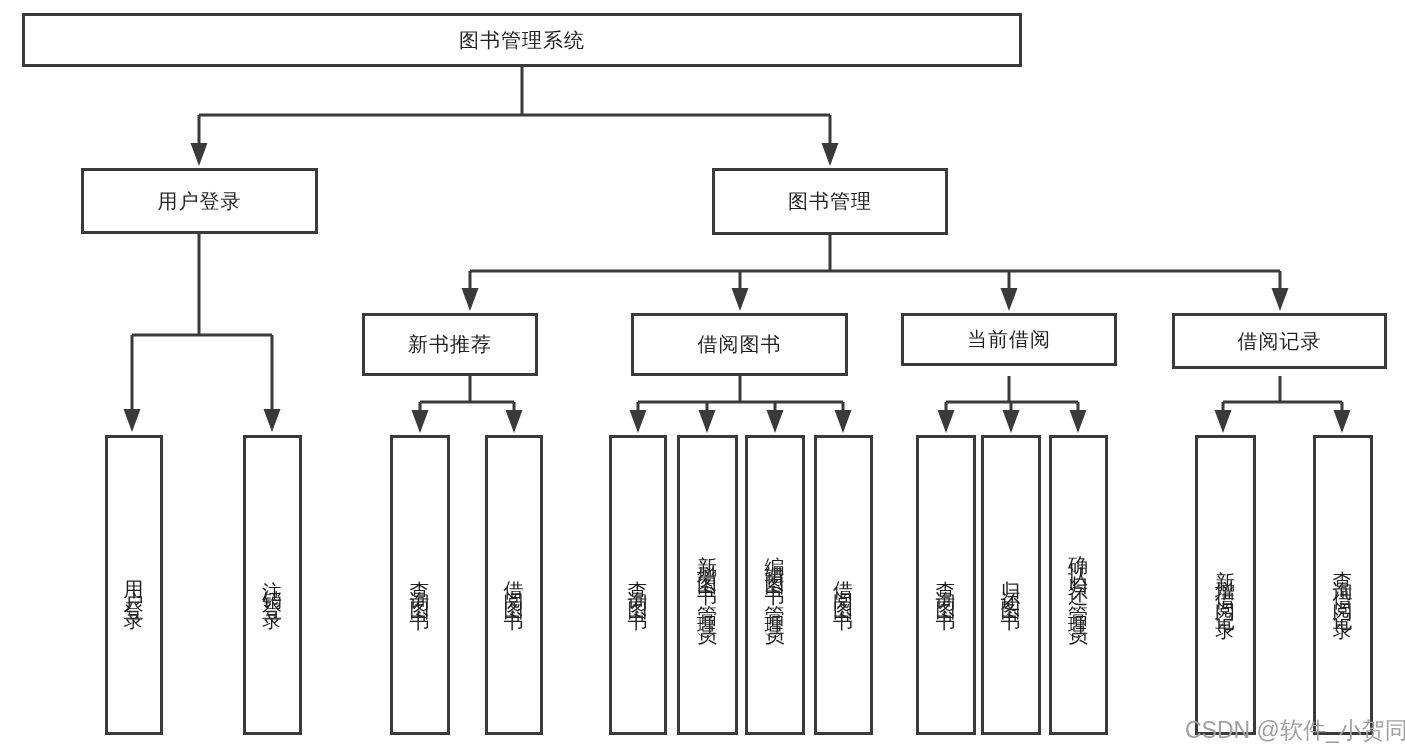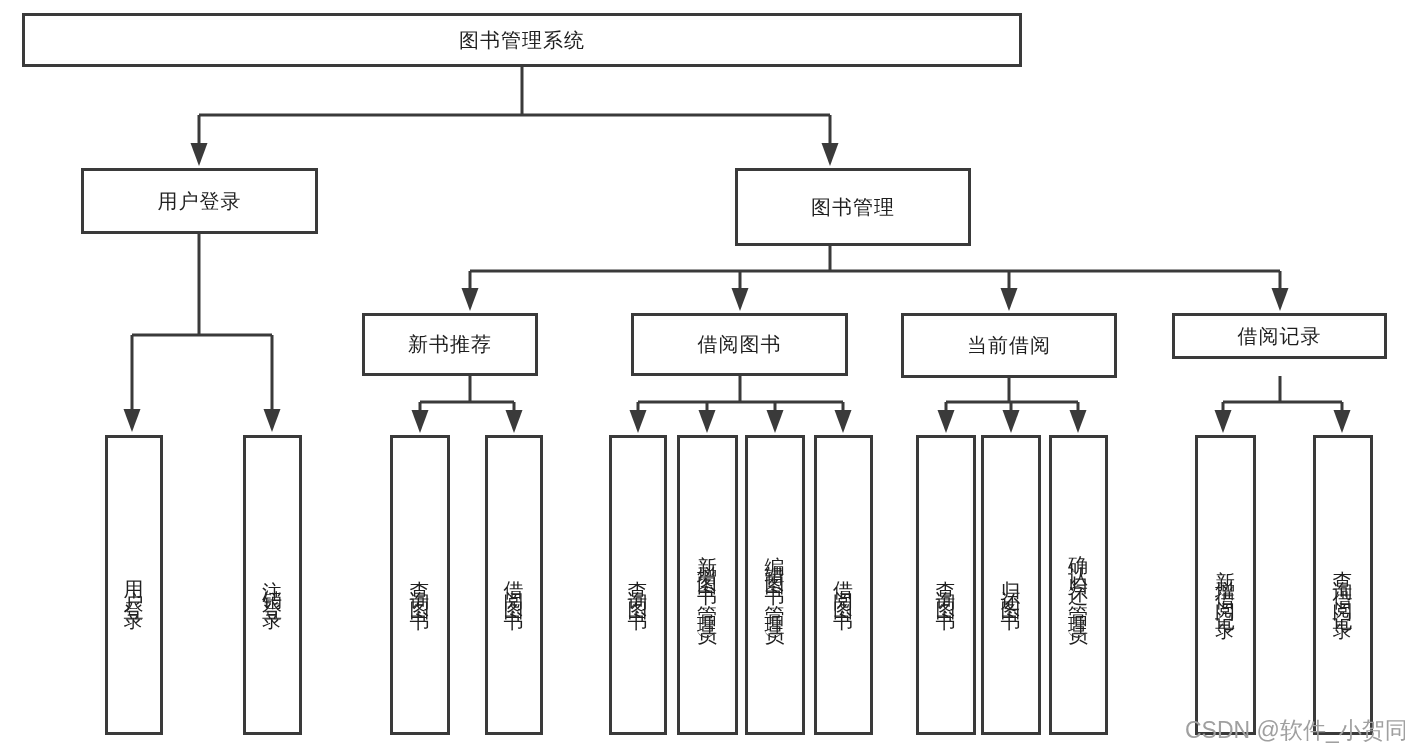--- a/index.html
+++ b/index.html
@@ -113,7 +113,7 @@
   <div class="box" style="left:81px; top:168px; width:237px; height:66px;">
     <span class="h-label">用户登录</span>
   </div>
-  <div class="box" style="left:735px; top:168px; width:236px; height:78px;">
+  <div class="box" style="left:712px; top:168px; width:236px; height:67px;">
     <span class="h-label">图书管理</span>
   </div>
 

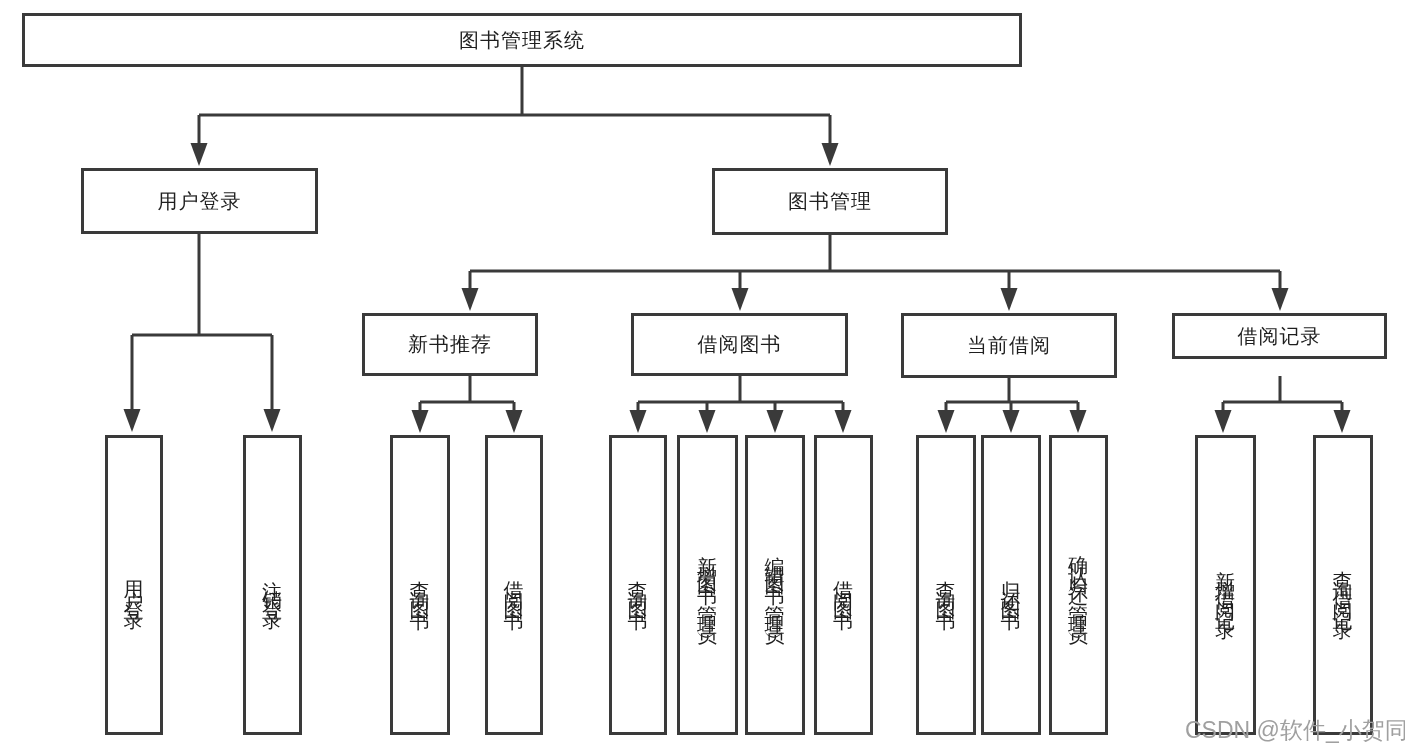--- a/index.html
+++ b/index.html
@@ -123,7 +123,7 @@
   <div class="box" style="left:631px; top:313px; width:217px; height:63px;">
     <span class="h-label">借阅图书</span>
   </div>
-  <div class="box" style="left:901px; top:313px; width:216px; height:65px;text-align:center;">
+  <div class="box" style="left:901px; top:313px; width:216px; height:53px;text-align:center;">
     <span class="h-label">当前借阅</span>
   </div>
   <div class="box" style="left:1172px; top:313px; width:215px; height:46px;">

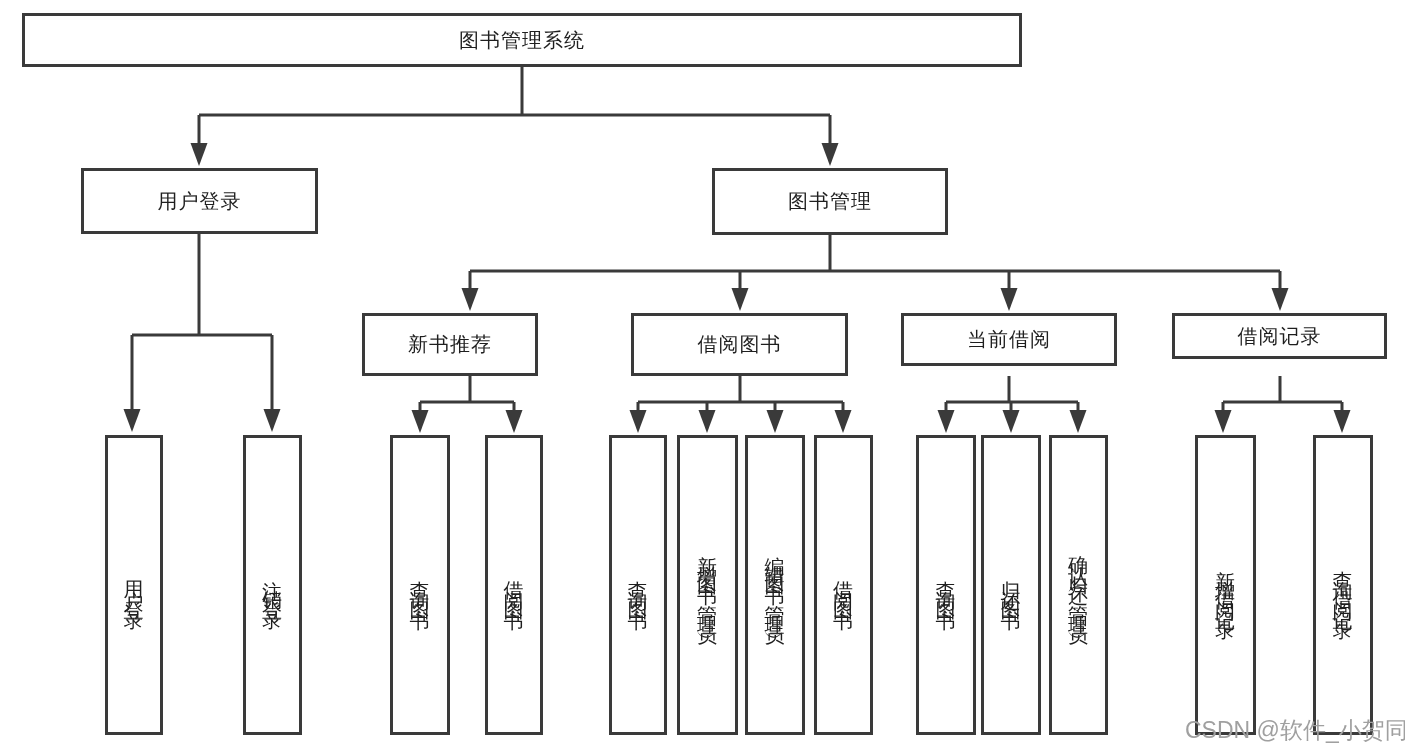--- a/index.html
+++ b/index.html
@@ -126,7 +126,7 @@
   <div class="box" style="left:901px; top:313px; width:216px; height:53px;text-align:center;">
     <span class="h-label">当前借阅</span>
   </div>
-  <div class="box" style="left:1172px; top:313px; width:215px; height:46px;">
+  <div class="box" style="left:1172px; top:313px; width:215px; height:56px;">
     <span class="h-label">借阅记录</span>
   </div>
 

